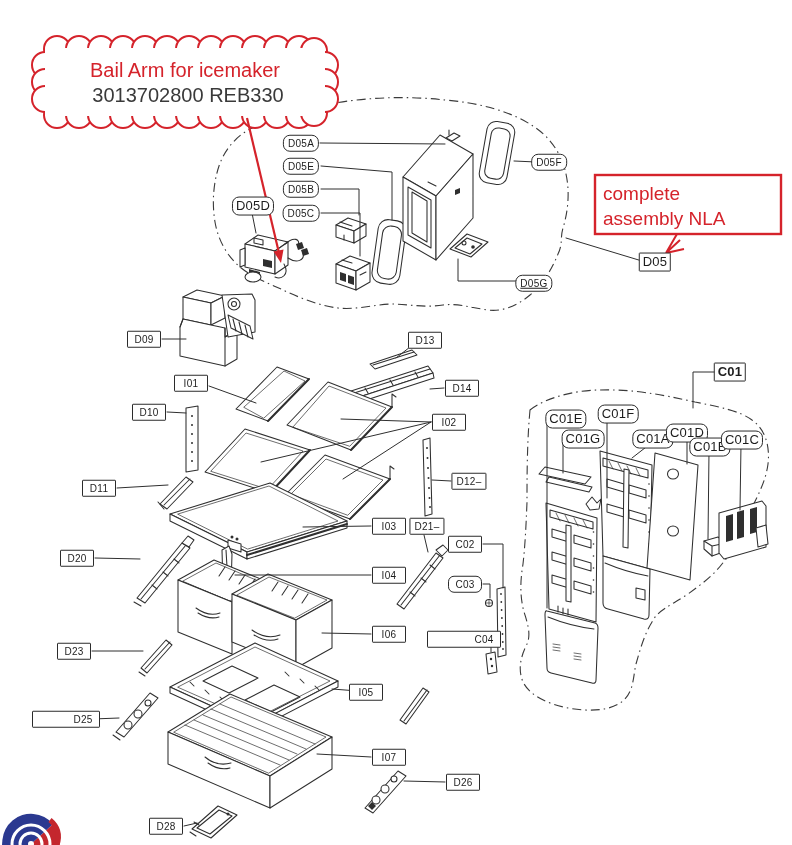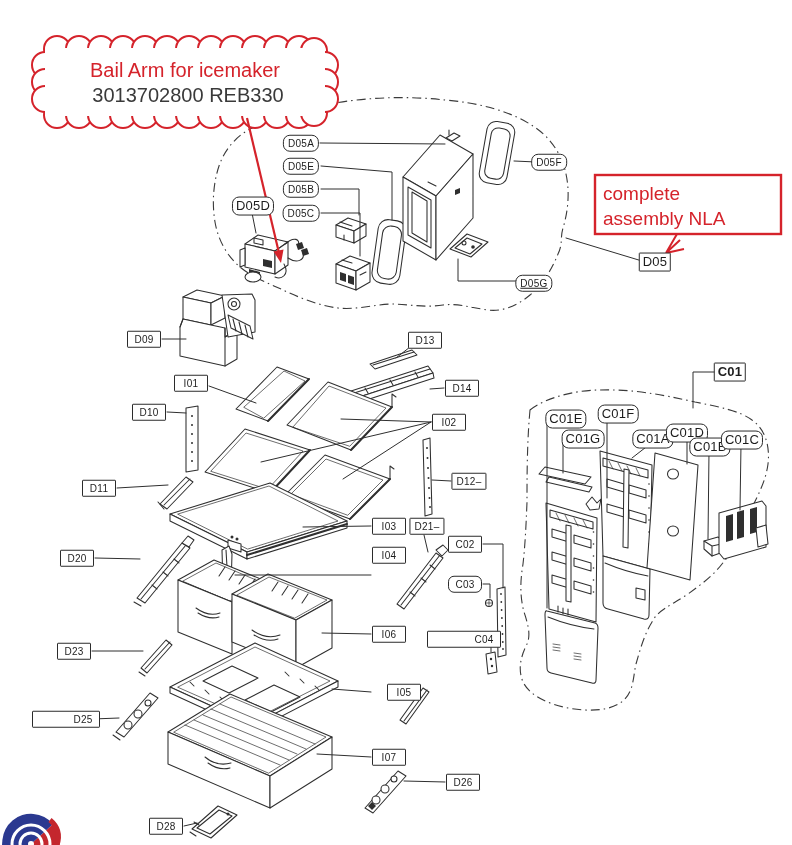--- a/index.html
+++ b/index.html
@@ -488,7 +488,7 @@
       <div class="plabel rect md" style="left: 427px; top: 494px;">D21–</div>
       <div class="plabel rect md" style="left: 77px; top: 526px;">D20</div>
       <div class="plabel rect md" style="left: 465px; top: 512px;">C02</div>
-      <div class="plabel rect md" style="left: 389px; top: 523px;">I04</div>
+      <div class="plabel rect md" style="left: 389px; top: 543px;">I04</div>
       <div class="plabel rect md" style="left: 465px; top: 552px; border-radius: 6px;">C03</div>
       <div class="plabel rect md" style="left: 74px; top: 619px;">D23</div>
       <div class="plabel rect md" style="left: 389px; top: 602px;">I06</div>

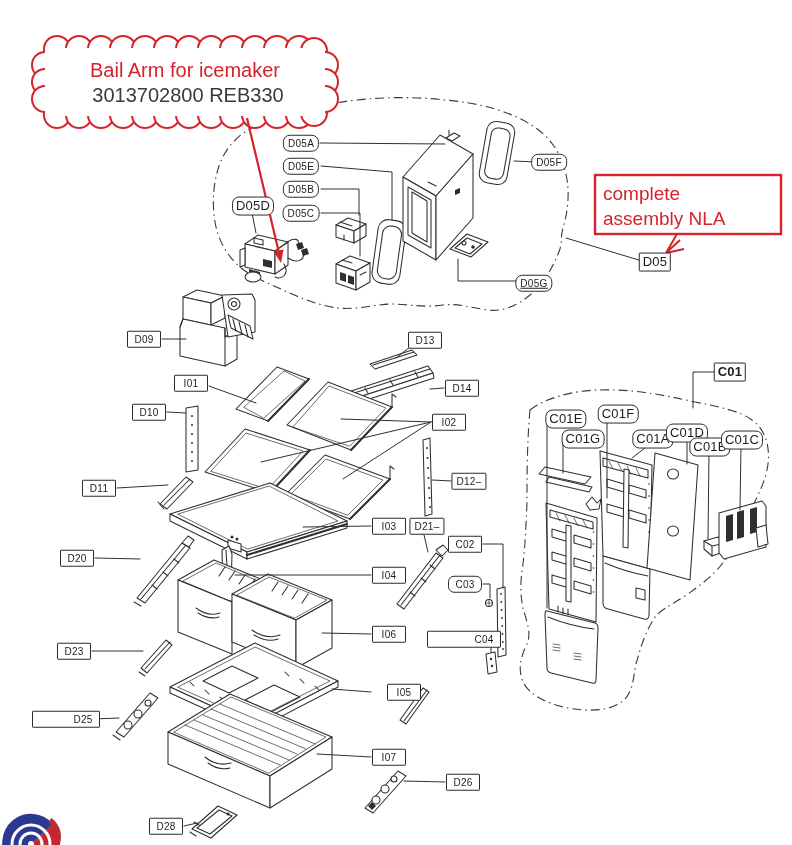--- a/index.html
+++ b/index.html
@@ -494,7 +494,7 @@
       <div class="plabel rect md" style="left: 389px; top: 602px;">I06</div>
       <div class="plabel rect md" style="left: 464px; top: 607px; padding-left: 44px;">C04</div>
       <div class="plabel rect md" style="left: 66px; top: 687px; padding-left: 38px;">D25</div>
-      <div class="plabel rect md" style="left: 404px; top: 660px;">I05</div>
+      <div class="plabel rect md" style="left: 366px; top: 660px;">I05</div>
       <div class="plabel rect md" style="left: 389px; top: 725px;">I07</div>
       <div class="plabel rect md" style="left: 463px; top: 750px;">D26</div>
       <div class="plabel rect md" style="left: 166px; top: 794px;">D28</div>

